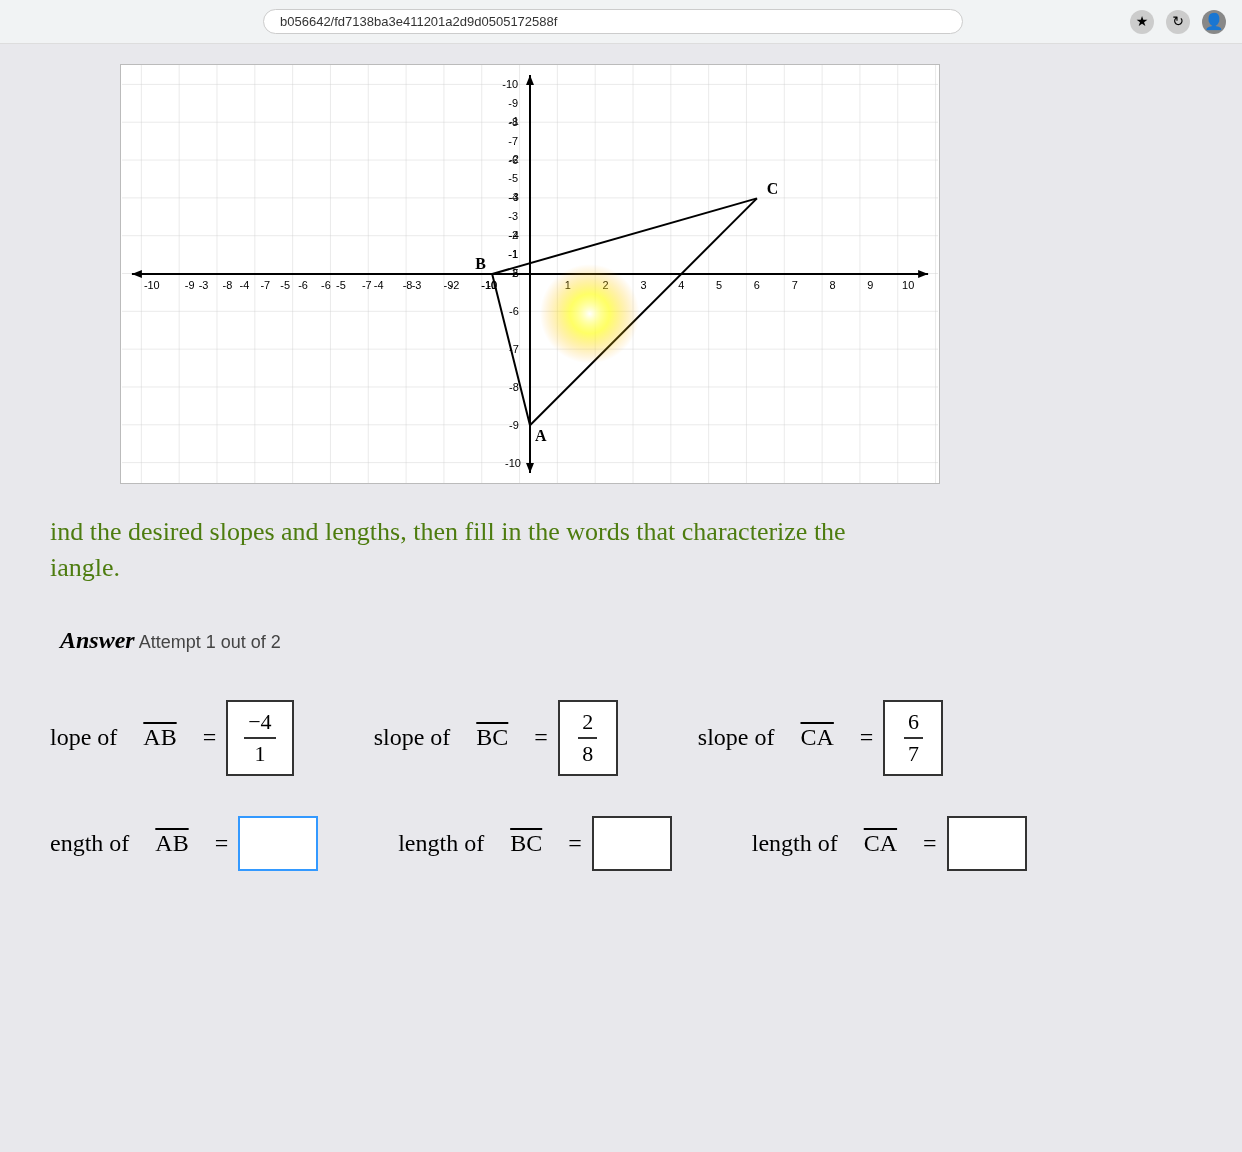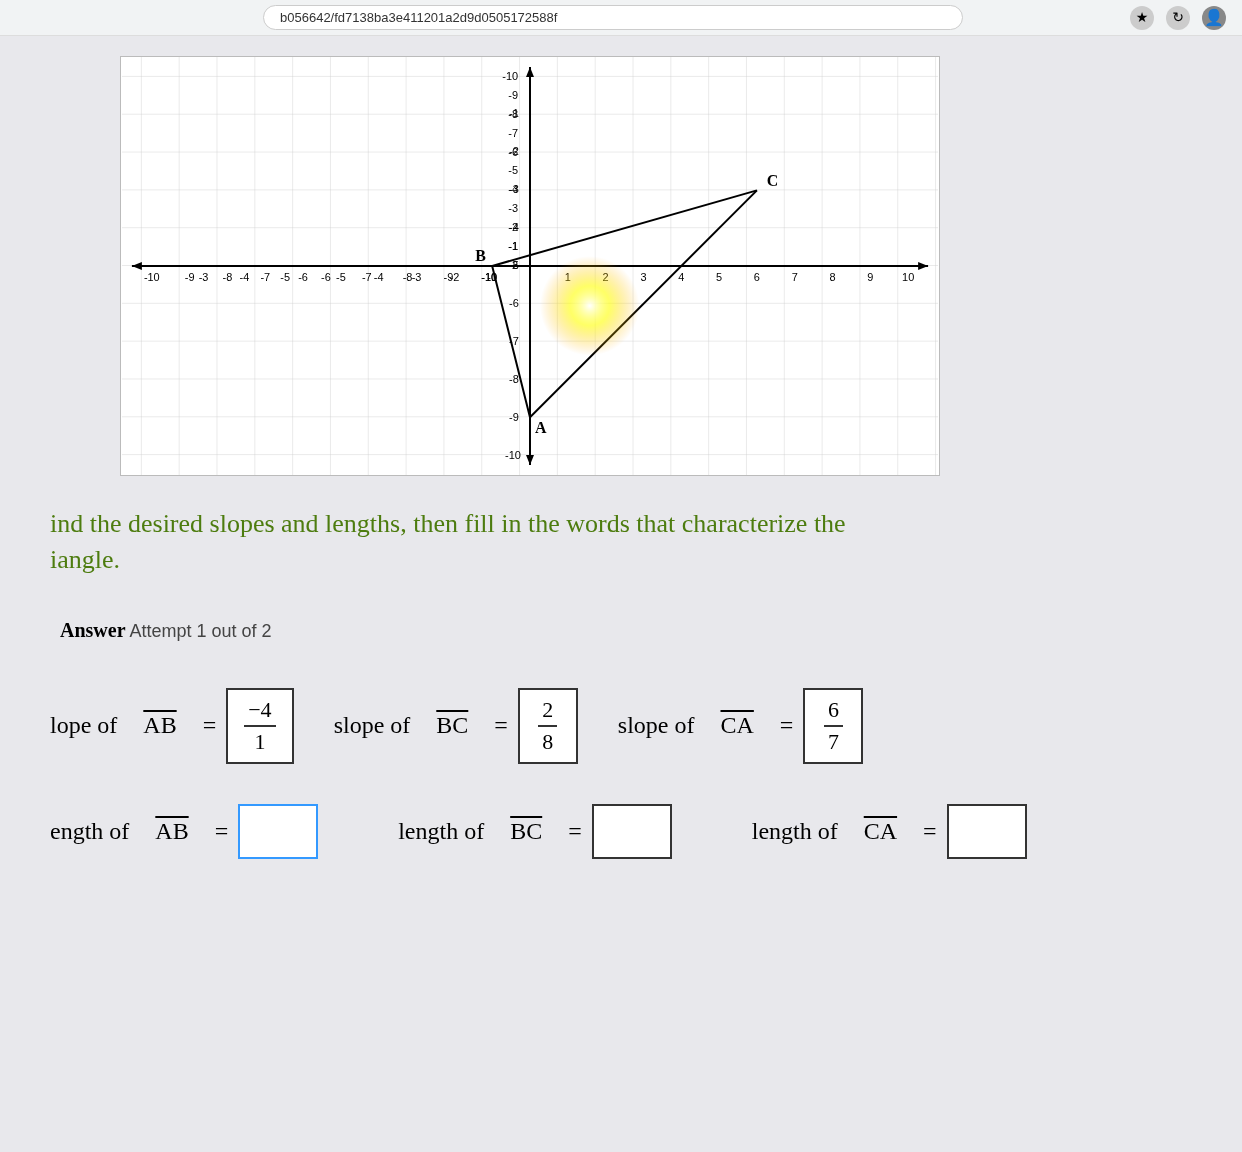--- a/index.html
+++ b/index.html
@@ -18,7 +18,7 @@
       display: flex;
       align-items: center;
       justify-content: space-between;
-      height: 36px;
+      height: 44px;
     }
     .browser-url {
       background: white;

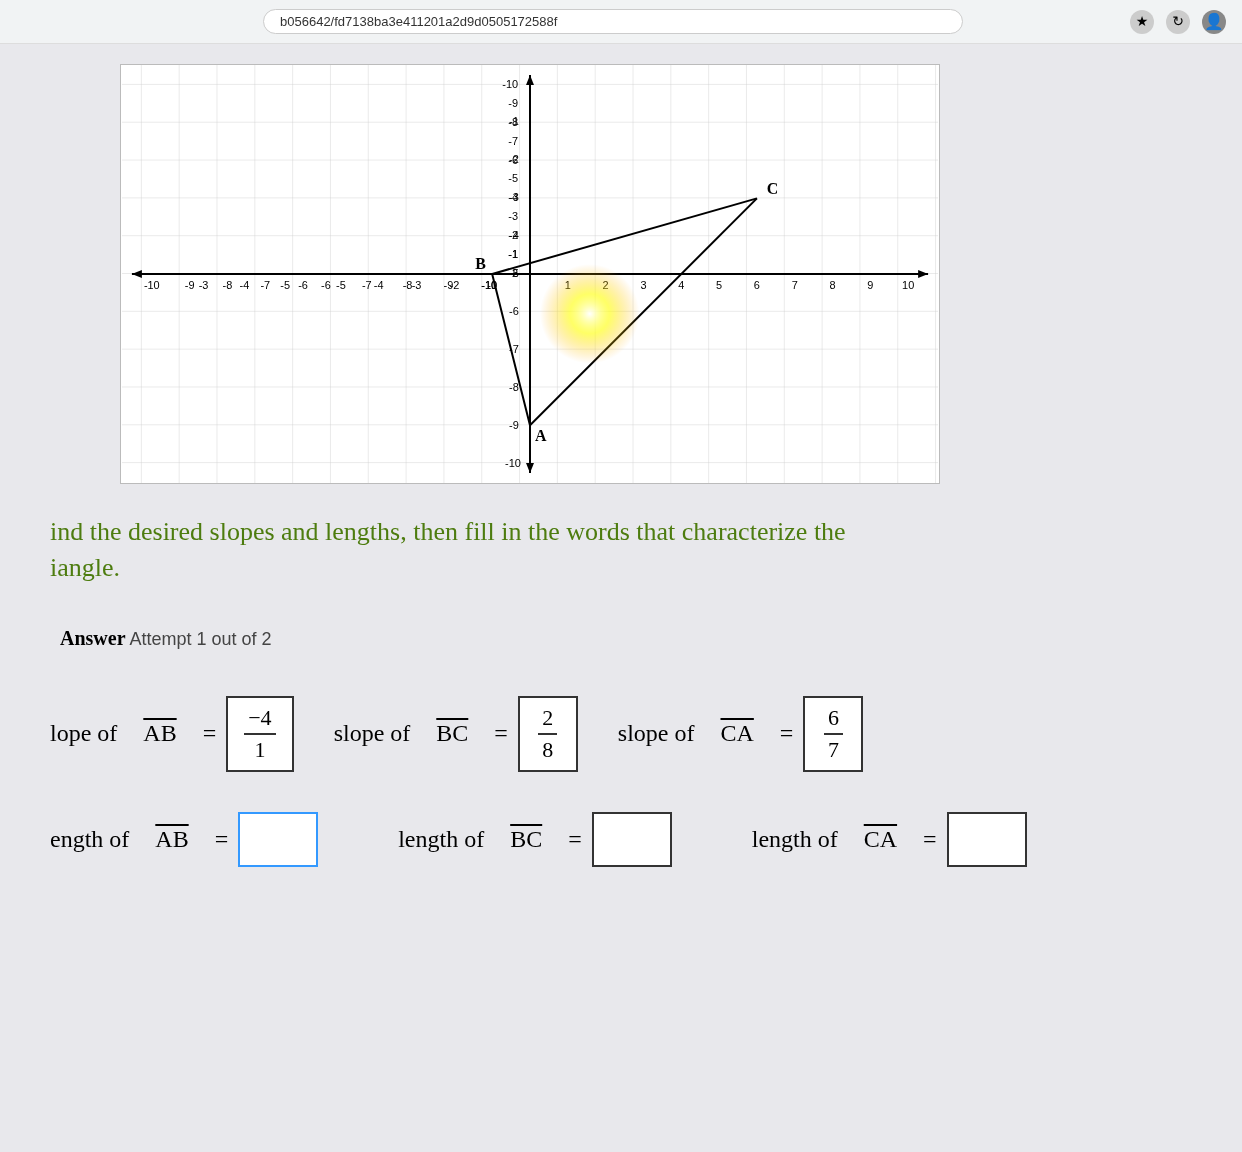--- a/index.html
+++ b/index.html
@@ -82,11 +82,12 @@
 
     
     .answer-label {
-      font-size: 20px;
+      font-size: 24px;
       font-family: Georgia, serif;
       font-weight: bold;
       margin-bottom: 6px;
       padding-left: 10px;
+      font-style: italic;
     }
     .attempt-text {
       font-size: 18px;

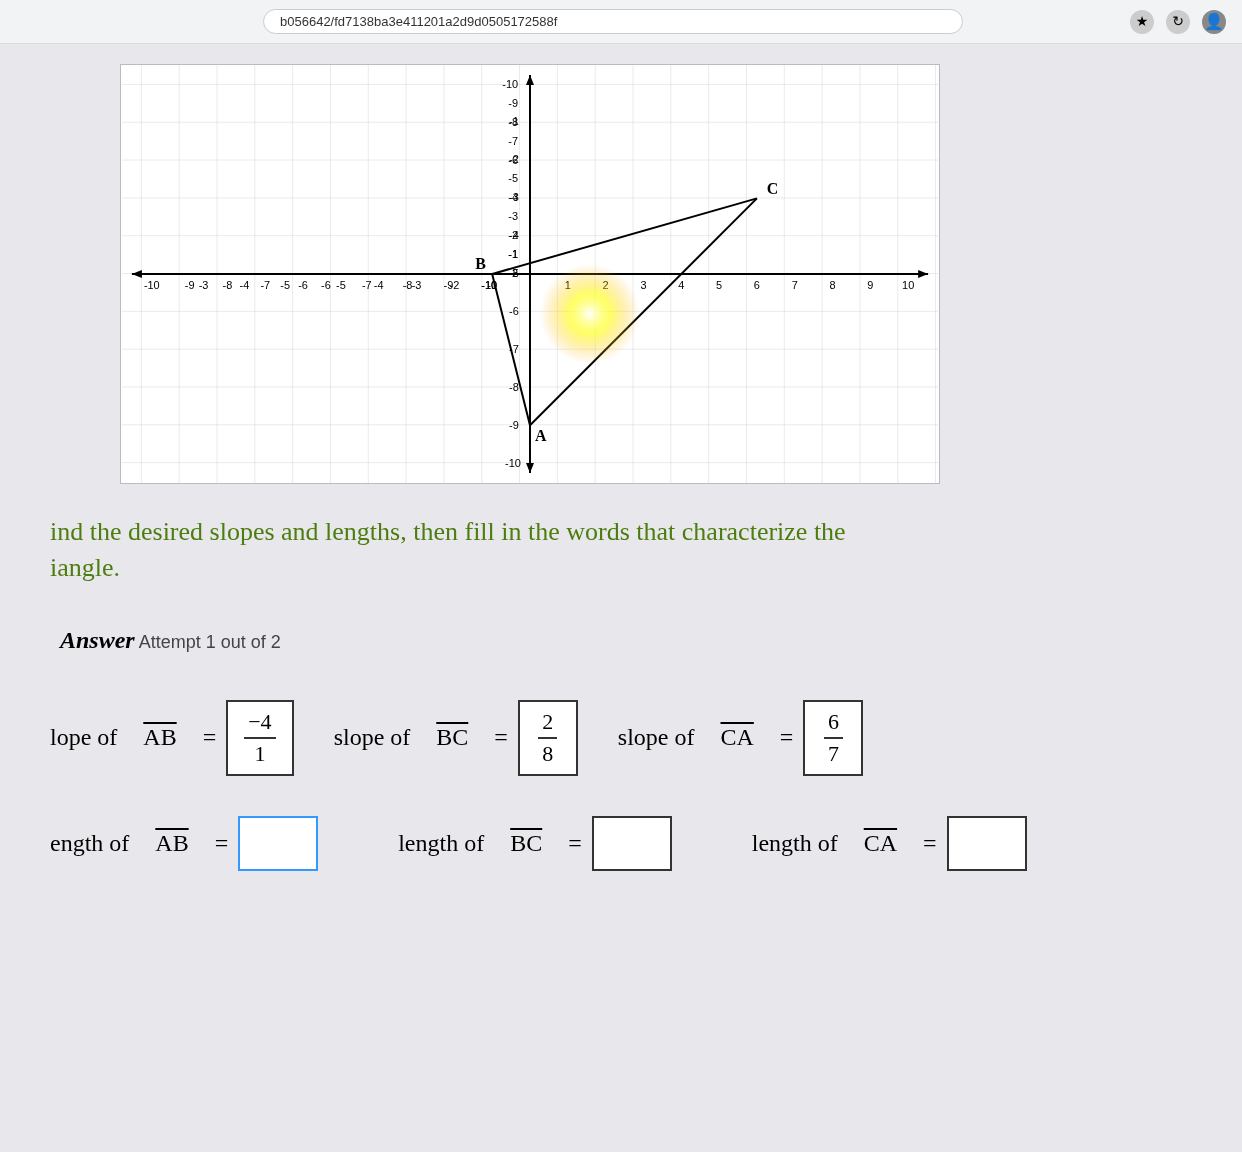--- a/index.html
+++ b/index.html
@@ -101,7 +101,7 @@
     .slopes-row {
       display: flex;
       align-items: center;
-      gap: 40px;
+      gap: 80px;
       margin-top: 40px;
       margin-bottom: 40px;
       padding-left: 10px;

